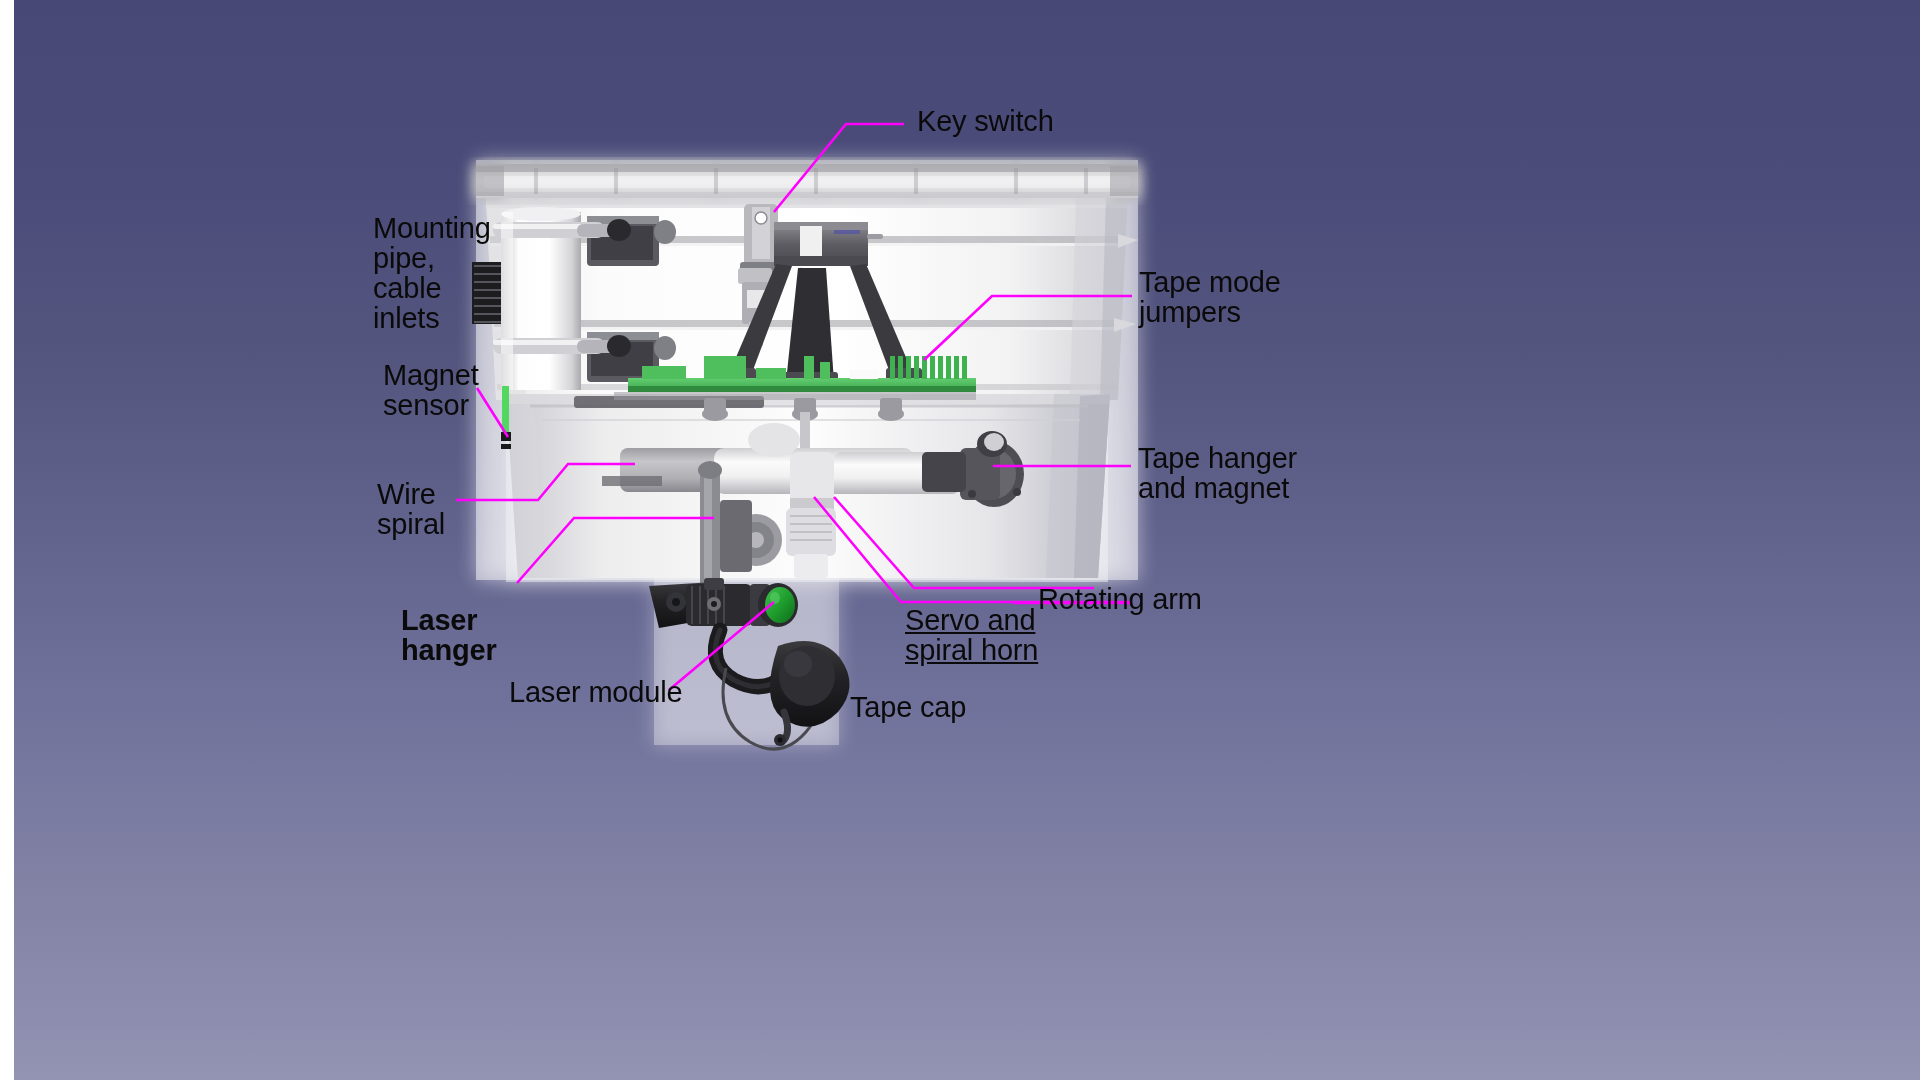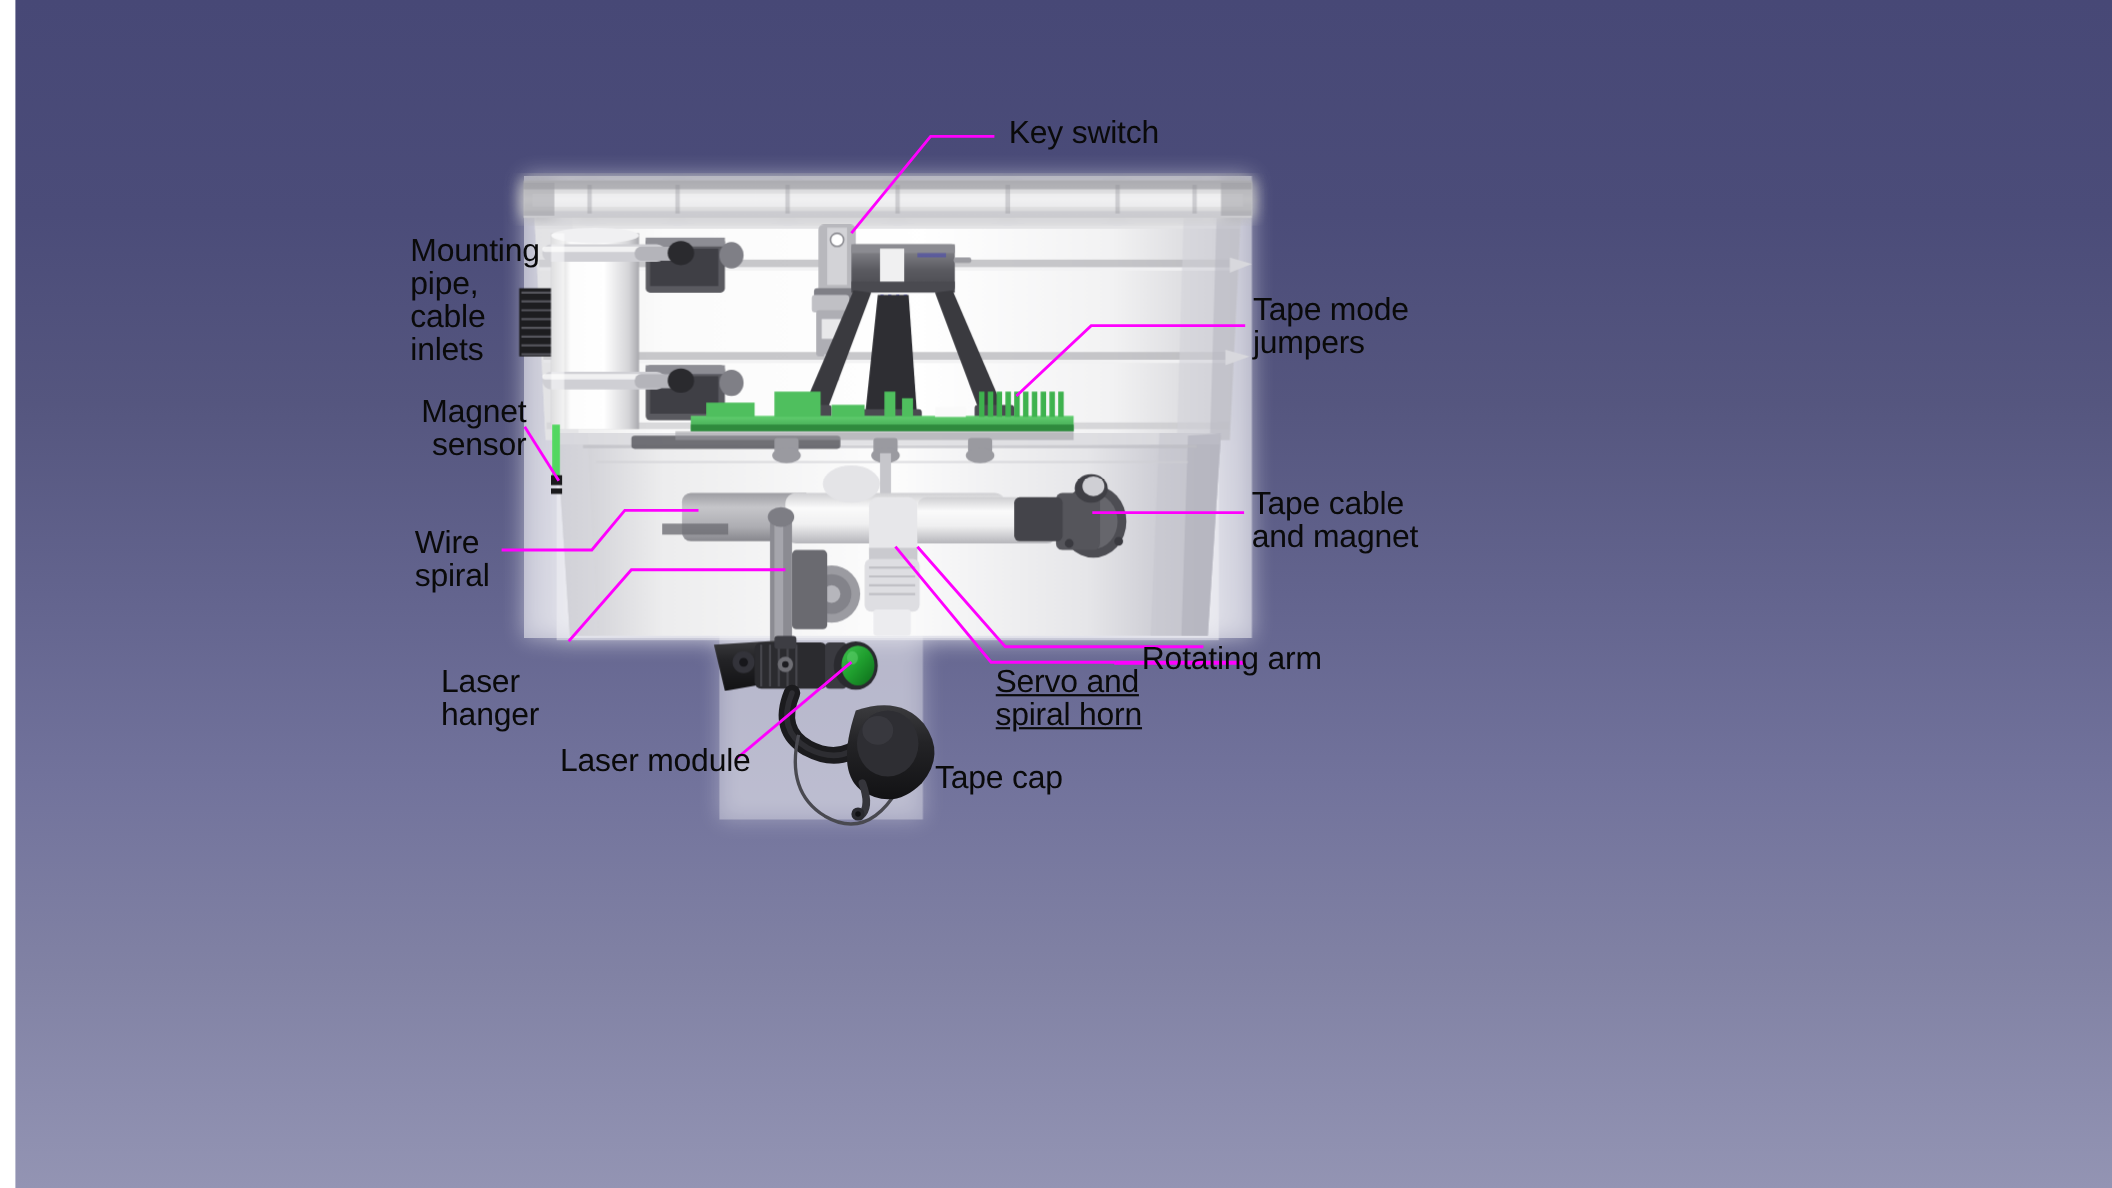--- a/index.html
+++ b/index.html
@@ -431,7 +431,7 @@
 cable
 inlets</div>
 
-  <div class="label left" style="left: 369px; top: 360px; line-height: 30px; color: rgb(10, 10, 10); text-align: right;">Magnet
+  <div class="label left" style="left: 369px; top: 360px; line-height: 30px; color: rgb(10, 10, 10);">Magnet
 sensor</div>
 
   <div class="label right" style="left: 1124px; top: 443px; line-height: 30px; color: rgb(10, 10, 10);">Tape cable

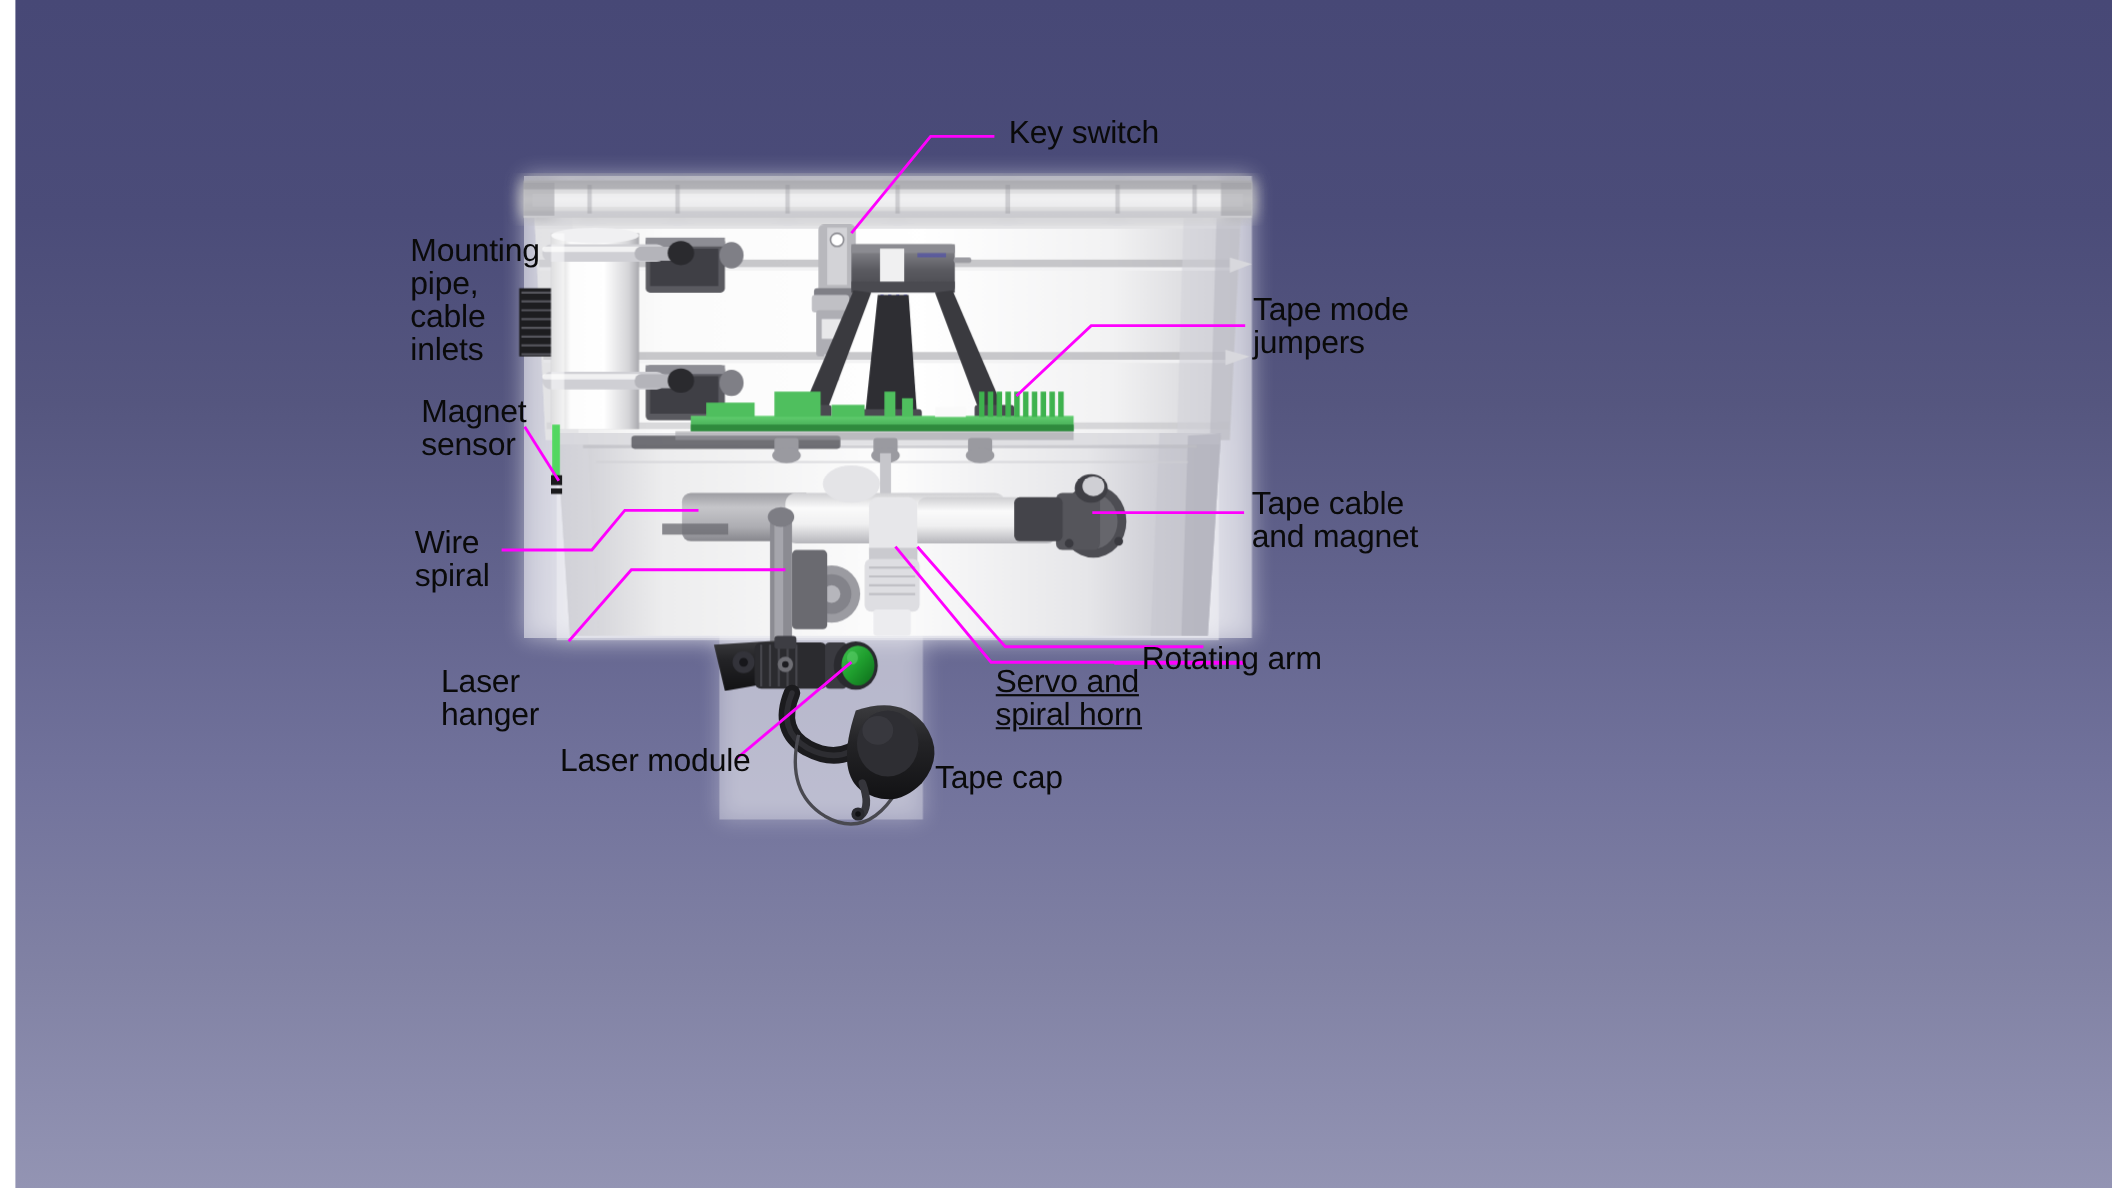--- a/index.html
+++ b/index.html
@@ -434,7 +434,7 @@
   <div class="label left" style="left: 369px; top: 360px; line-height: 30px; color: rgb(10, 10, 10);">Magnet
 sensor</div>
 
-  <div class="label right" style="left: 1124px; top: 443px; line-height: 30px; color: rgb(10, 10, 10);">Tape cable
+  <div class="label right" style="left: 1124px; top: 443px; line-height: 30px; color: rgb(10, 10, 10);">Tape hanger
 and magnet</div>
 
   <div class="label left" style="left: 363px; top: 479px; line-height: 30px; color: rgb(10, 10, 10);">Wire

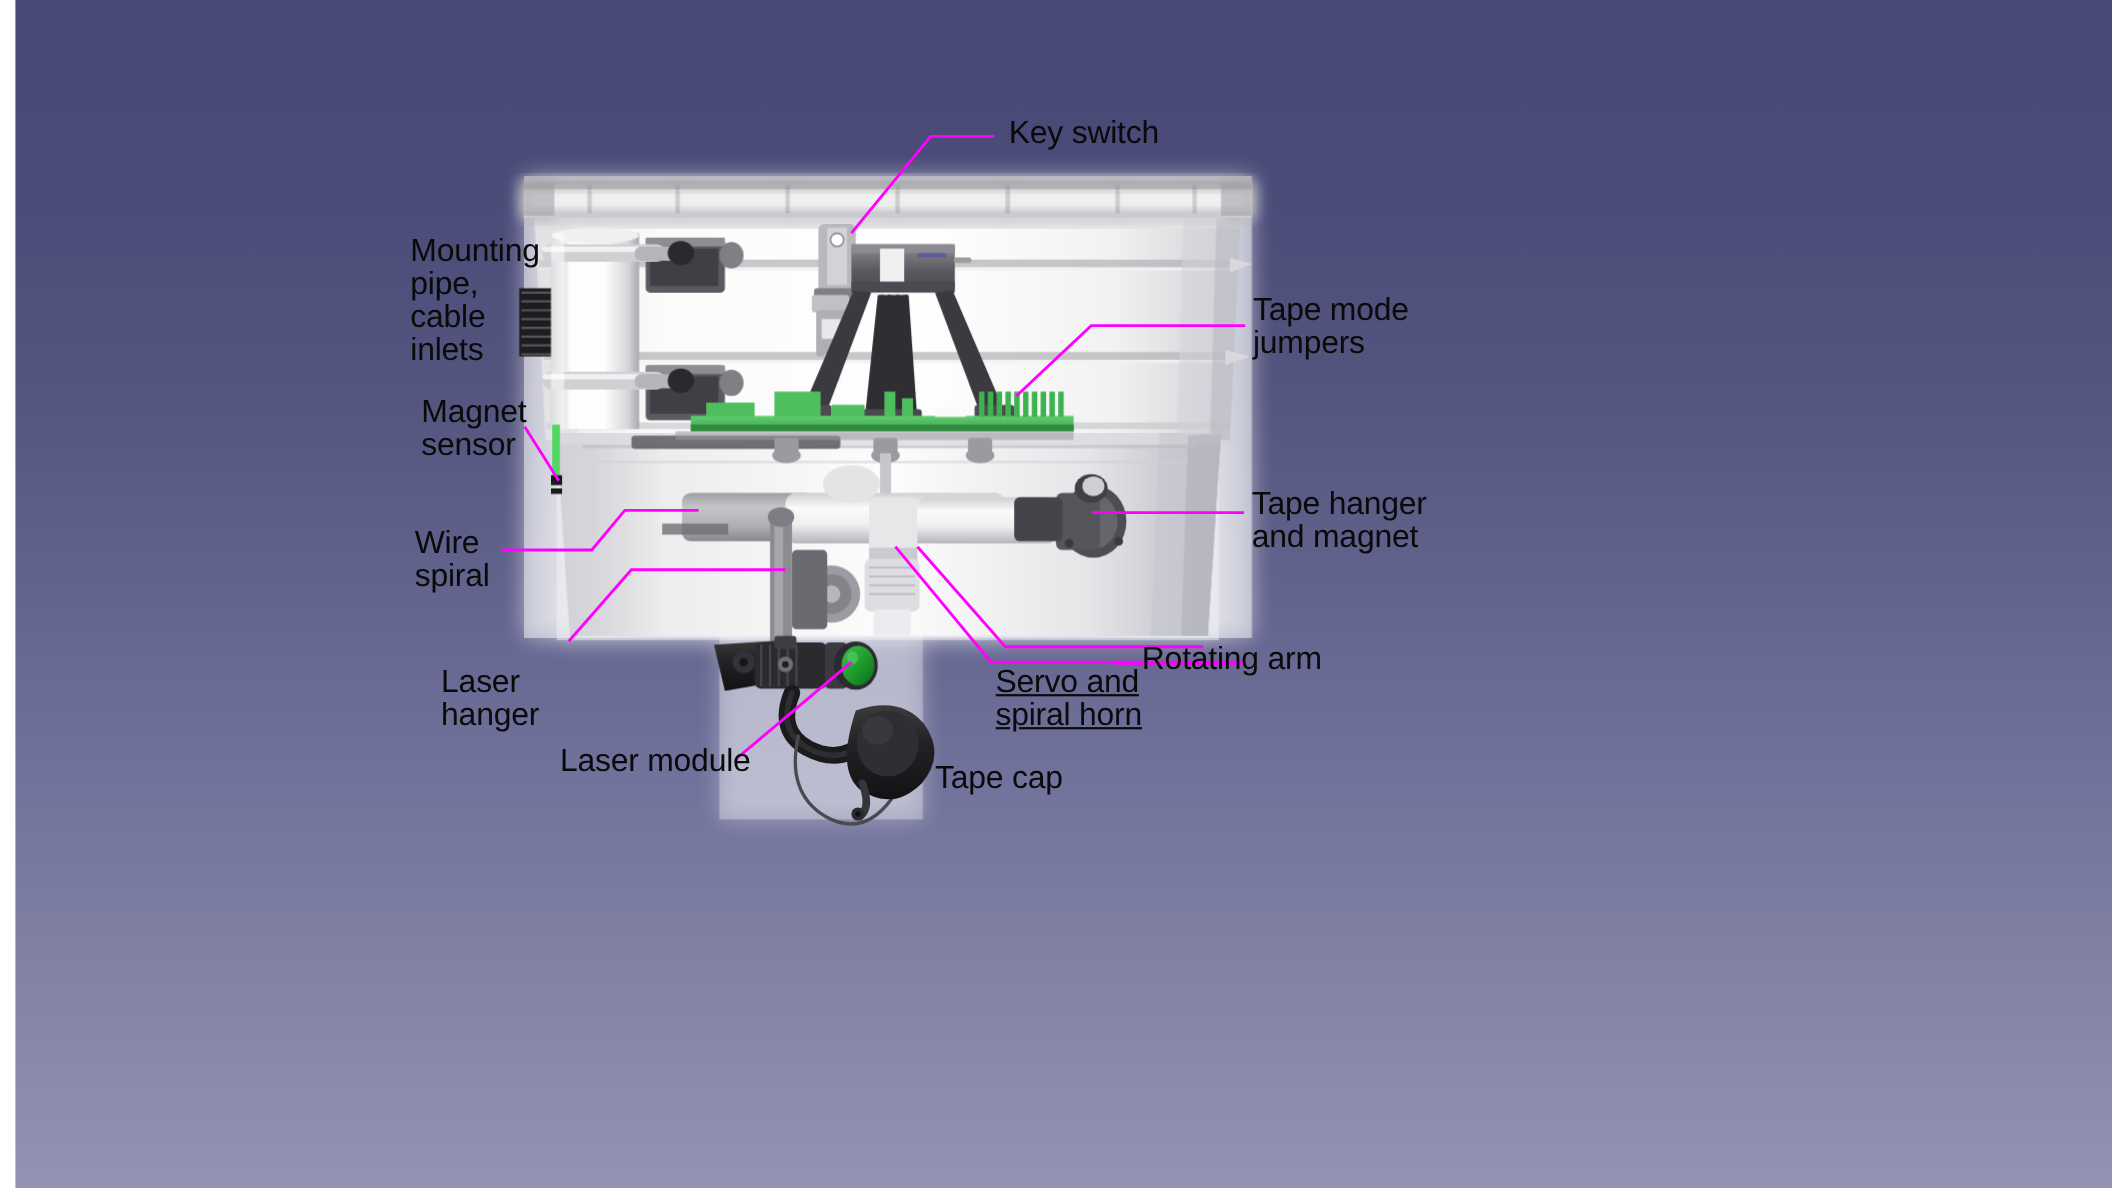--- a/index.html
+++ b/index.html
@@ -442,7 +442,7 @@
 
   <div class="label right" style="left: 1024px; top: 585px; color: rgb(10, 10, 10);">Rotating arm</div>
 
-  <div class="label left" style="left: 387px; top: 605px; line-height: 30px; color: rgb(10, 10, 10);">Laser
+  <div class="label left" style="left: 387px; top: 605px; line-height: 30px; color: rgb(10, 10, 10); font-weight: bold;">Laser
 hanger</div>
 
   <div class="label right" style="left: 891px; top: 605px; line-height: 30px; color: rgb(10, 10, 10); text-decoration: underline;">Servo and

